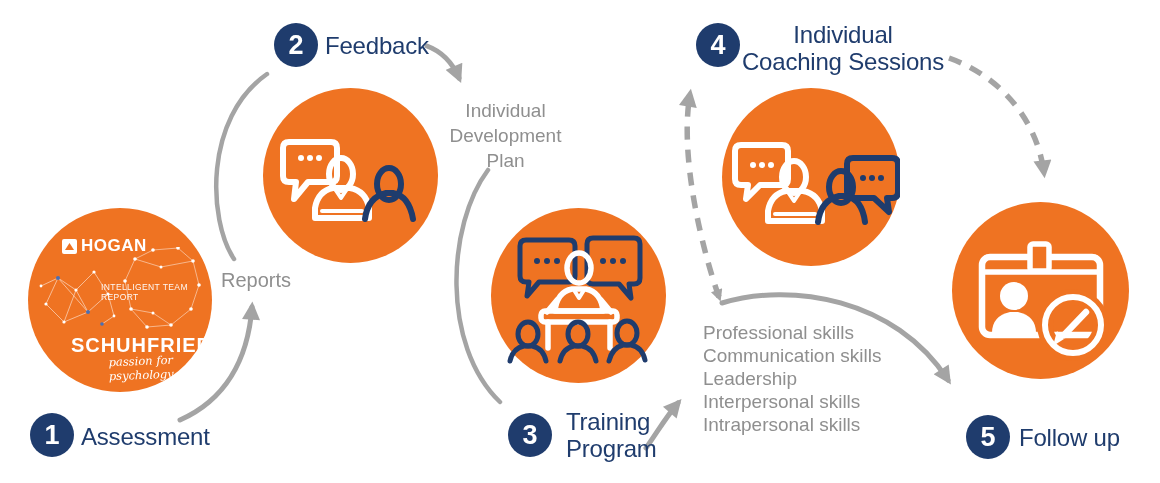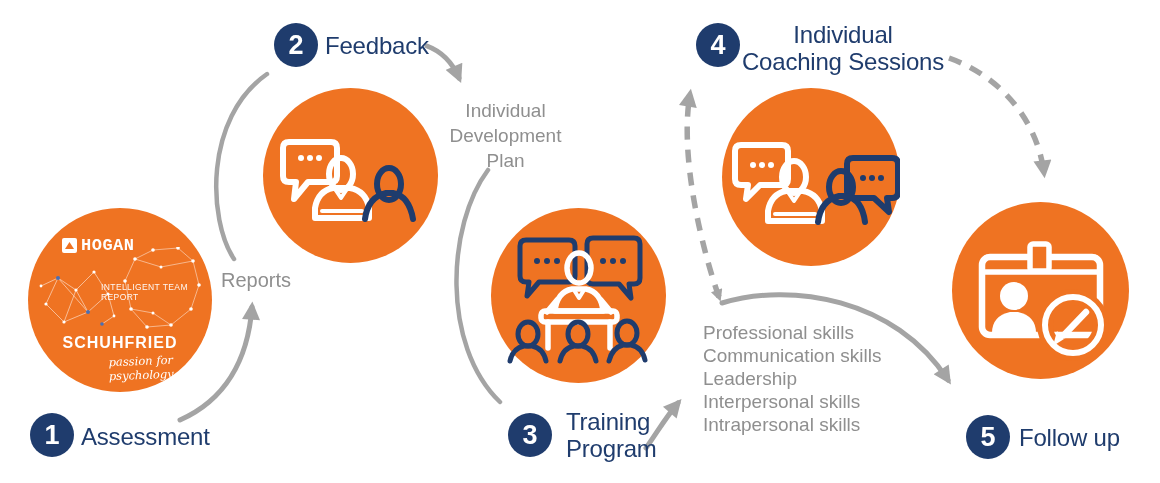--- a/index.html
+++ b/index.html
@@ -41,7 +41,7 @@
   
   .c1-inner{position:absolute;inset:0;color:#fff;}
   .c1-hogan{position:absolute;left:34px;top:28px;display:flex;align-items:center;gap:4px;
-            font-weight:bold;font-size:17px;letter-spacing:0.5px;font-family:Liberation Mono, monospace;}
+            font-weight:bold;font-size:17px;letter-spacing:0.5px;}
   .c1-itr{position:absolute;left:29px;top:74px;font-size:8.5px;line-height:10px;
           letter-spacing:0.4px;opacity:0.95;padding-left:44px;}
   .c1-deg{position:absolute;left:109px;top:62px;font-size:33px;font-weight:400;}

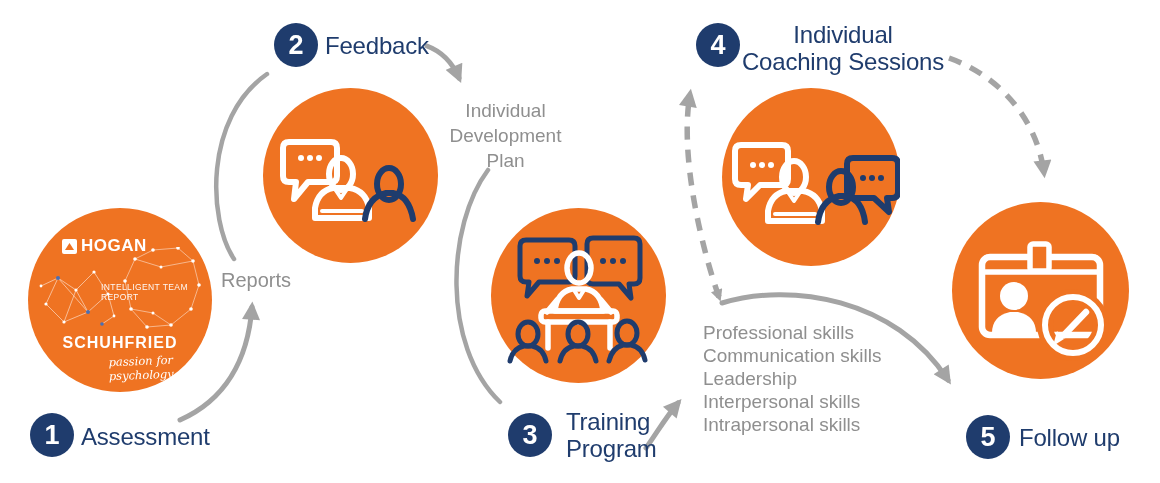--- a/index.html
+++ b/index.html
@@ -46,8 +46,8 @@
           letter-spacing:0.4px;opacity:0.95;padding-left:44px;}
   .c1-deg{position:absolute;left:109px;top:62px;font-size:33px;font-weight:400;}
   .c1-deg sup{font-size:16px;vertical-align:super;}
-  .c1-schuhfried{position:absolute;left:0;top:126px;width:100%;text-align:center;
-                 font-weight:bold;font-size:16px;letter-spacing:1px;}
+  .c1-schuhfried{position:absolute;left:0;top:126px;width:100%;text-align:right;
+                 font-weight:bold;font-size:20px;letter-spacing:1px;}
   .c1-tagline{position:absolute;left:58px;top:146px;width:110px;text-align:center;
               font-family:"DejaVu Serif",serif;font-style:italic;font-size:11.5px;
               transform:rotate(-2deg);}

